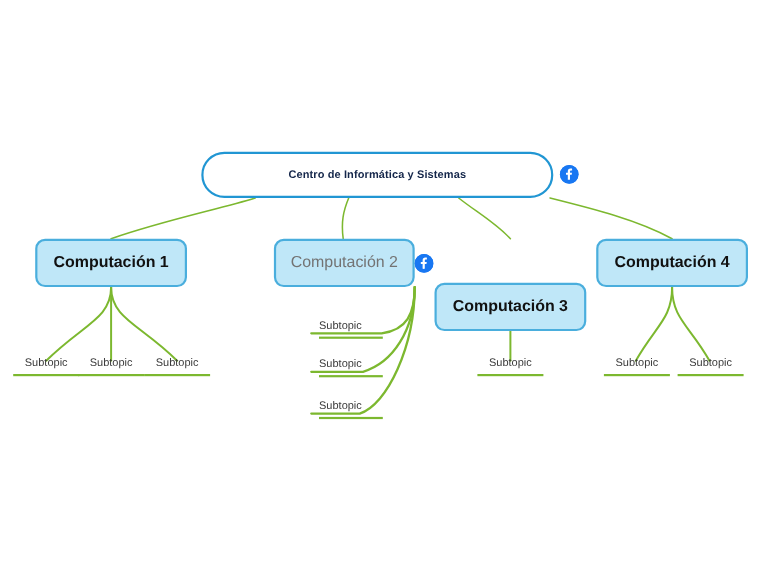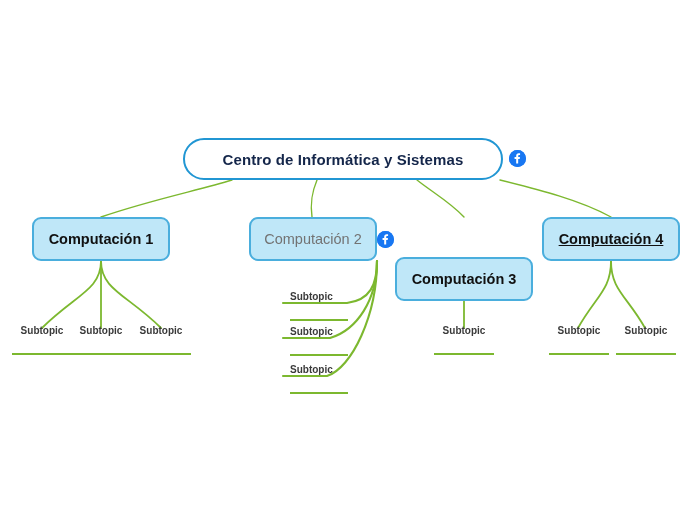--- a/index.html
+++ b/index.html
@@ -45,7 +45,7 @@
     border: 2px solid #2196d3;
     border-radius: 22px;
     color: #14264a;
-    font-size: 15px;
+    font-size: 10px;
     font-weight: bold;
     letter-spacing: .1px;
   }

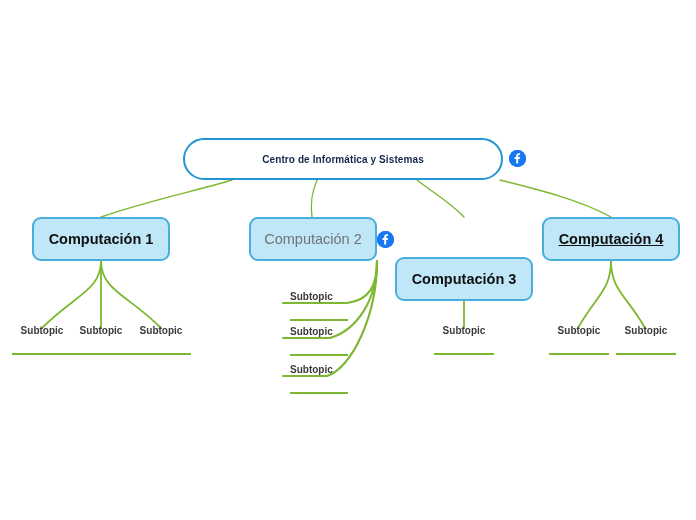--- a/index.html
+++ b/index.html
@@ -152,7 +152,7 @@
     <span>Computación 3</span>
   </div>
 
-  <div class="node node-branch" style="left:542px; top:217px; width:138px; height:44px;text-decoration:underline;">
+  <div class="node node-branch" style="left:542px; top:217px; width:138px; height:44px;">
     <span>Computación 4</span>
   </div>
 

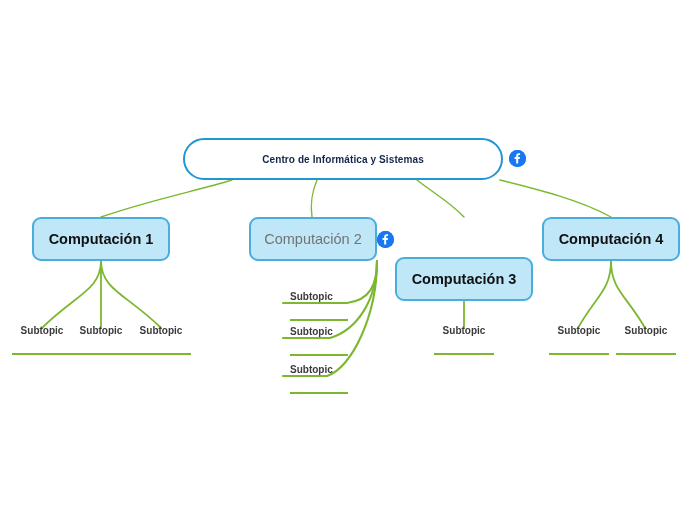--- a/index.html
+++ b/index.html
@@ -70,10 +70,9 @@
     color: #3a3a3a;
     font-size: 10px;
     line-height: 12px;
-    padding-bottom: 16px;
+    padding-bottom: 3px;
     border-bottom: 2.5px solid #7cb82f;
     white-space: nowrap;
-    font-weight: bold;
   }
   .leaf.left-align {
     text-align: left;

